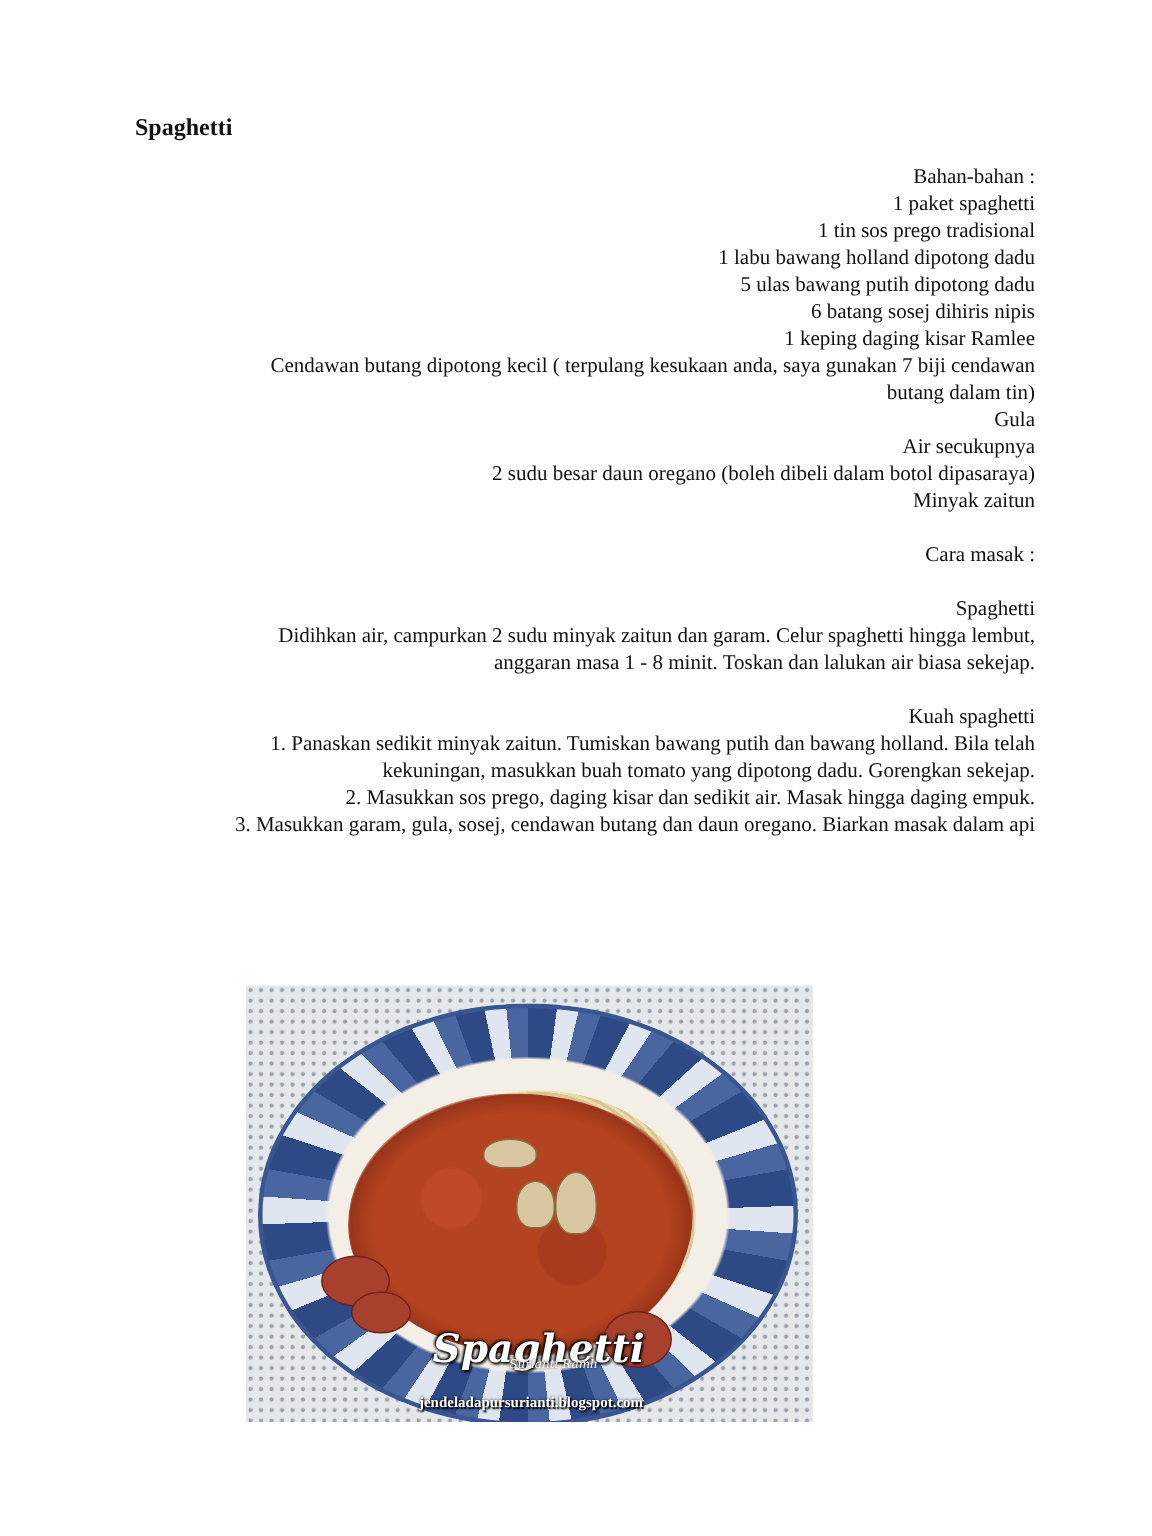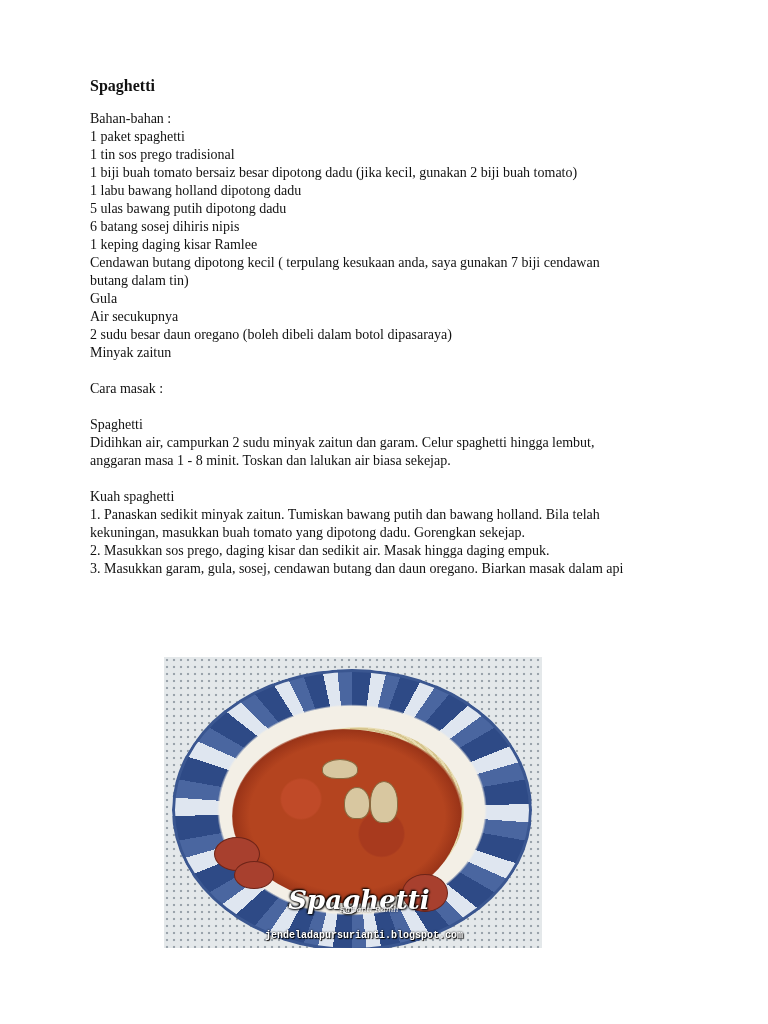--- a/index.html
+++ b/index.html
@@ -10,7 +10,7 @@
     }
     .page { position: absolute; left: 90px; top: 76px; width: 600px; }
     .title { font-size: 16px; font-weight: bold; line-height: 20px; margin: 0 0 14px 0; }
-    .line { font-size: 14px; line-height: 18px; white-space: normal; }
+    .line { font-size: 14px; line-height: 18px; white-space: normal; text-align: right; }
     .gap { height: 18px; }
     .photo {
       position: absolute; left: 164px; top: 657px; width: 378px; height: 291px;

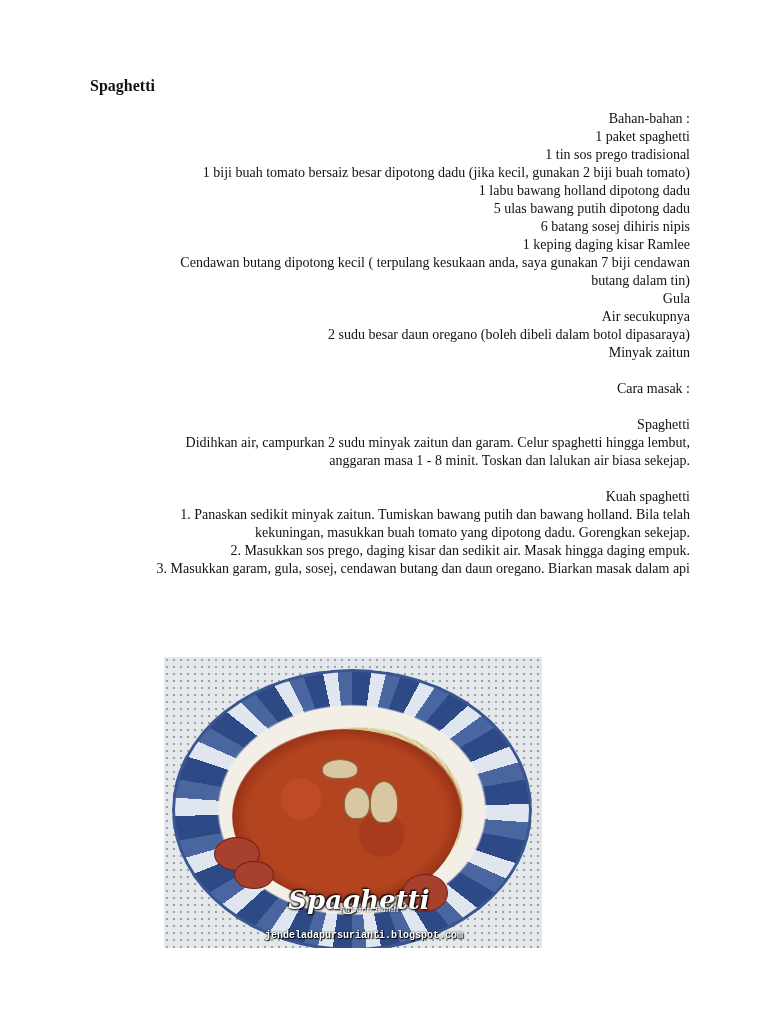--- a/index.html
+++ b/index.html
@@ -69,7 +69,6 @@
   <div>
     <div class="line">1 paket spaghetti</div>
     <div class="line">1 tin sos prego tradisional</div>
-    <div class="line">1 biji buah tomato bersaiz besar dipotong dadu (jika kecil, gunakan 2 biji buah tomato)</div>
     <div class="line">1 labu bawang holland dipotong dadu</div>
     <div class="line">5 ulas bawang putih dipotong dadu</div>
     <div class="line">6 batang sosej dihiris nipis</div>

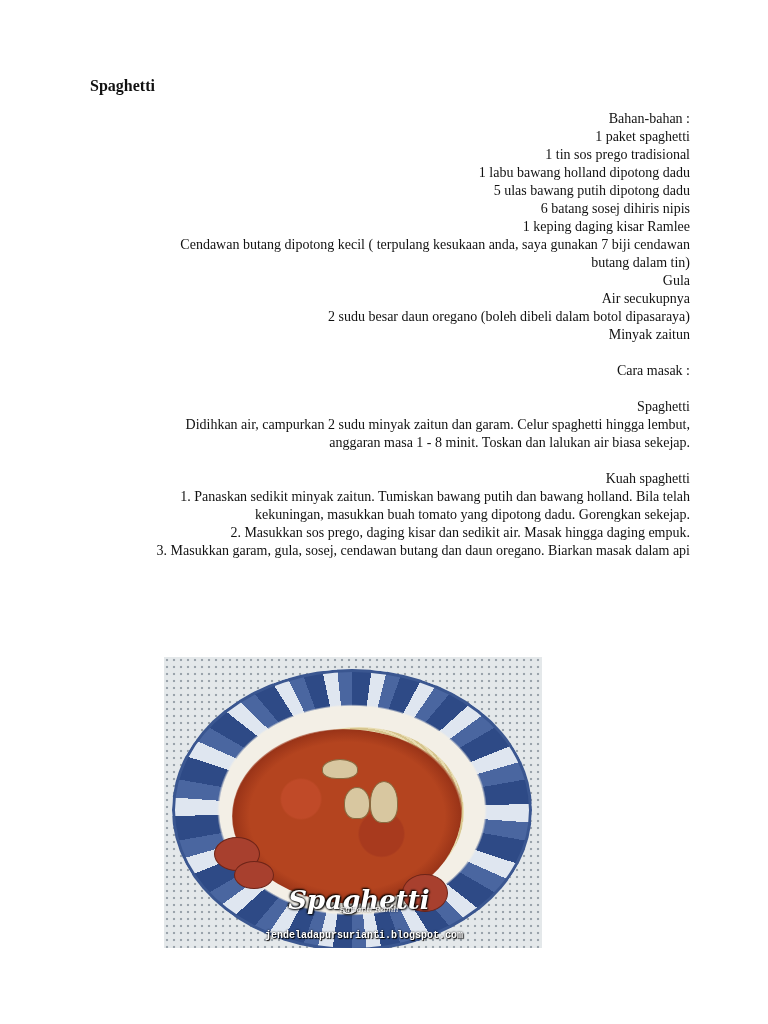--- a/index.html
+++ b/index.html
@@ -54,8 +54,8 @@
       text-shadow: 0 0 2px #000;
     }
     .wm-url {
-      position: absolute; left: 80px; top: 273px; width: 240px; text-align: center;
-      font-family: Liberation Mono, monospace; font-weight: bold; font-size: 10px; color: #fff;
+      position: absolute; left: 70px; top: 273px; width: 240px; text-align: center;
+      font-family: Liberation Serif, serif; font-weight: bold; font-size: 10px; color: #fff;
       text-shadow: 0 0 2px #000, 1px 1px 1px #000;
     }
   </style>

